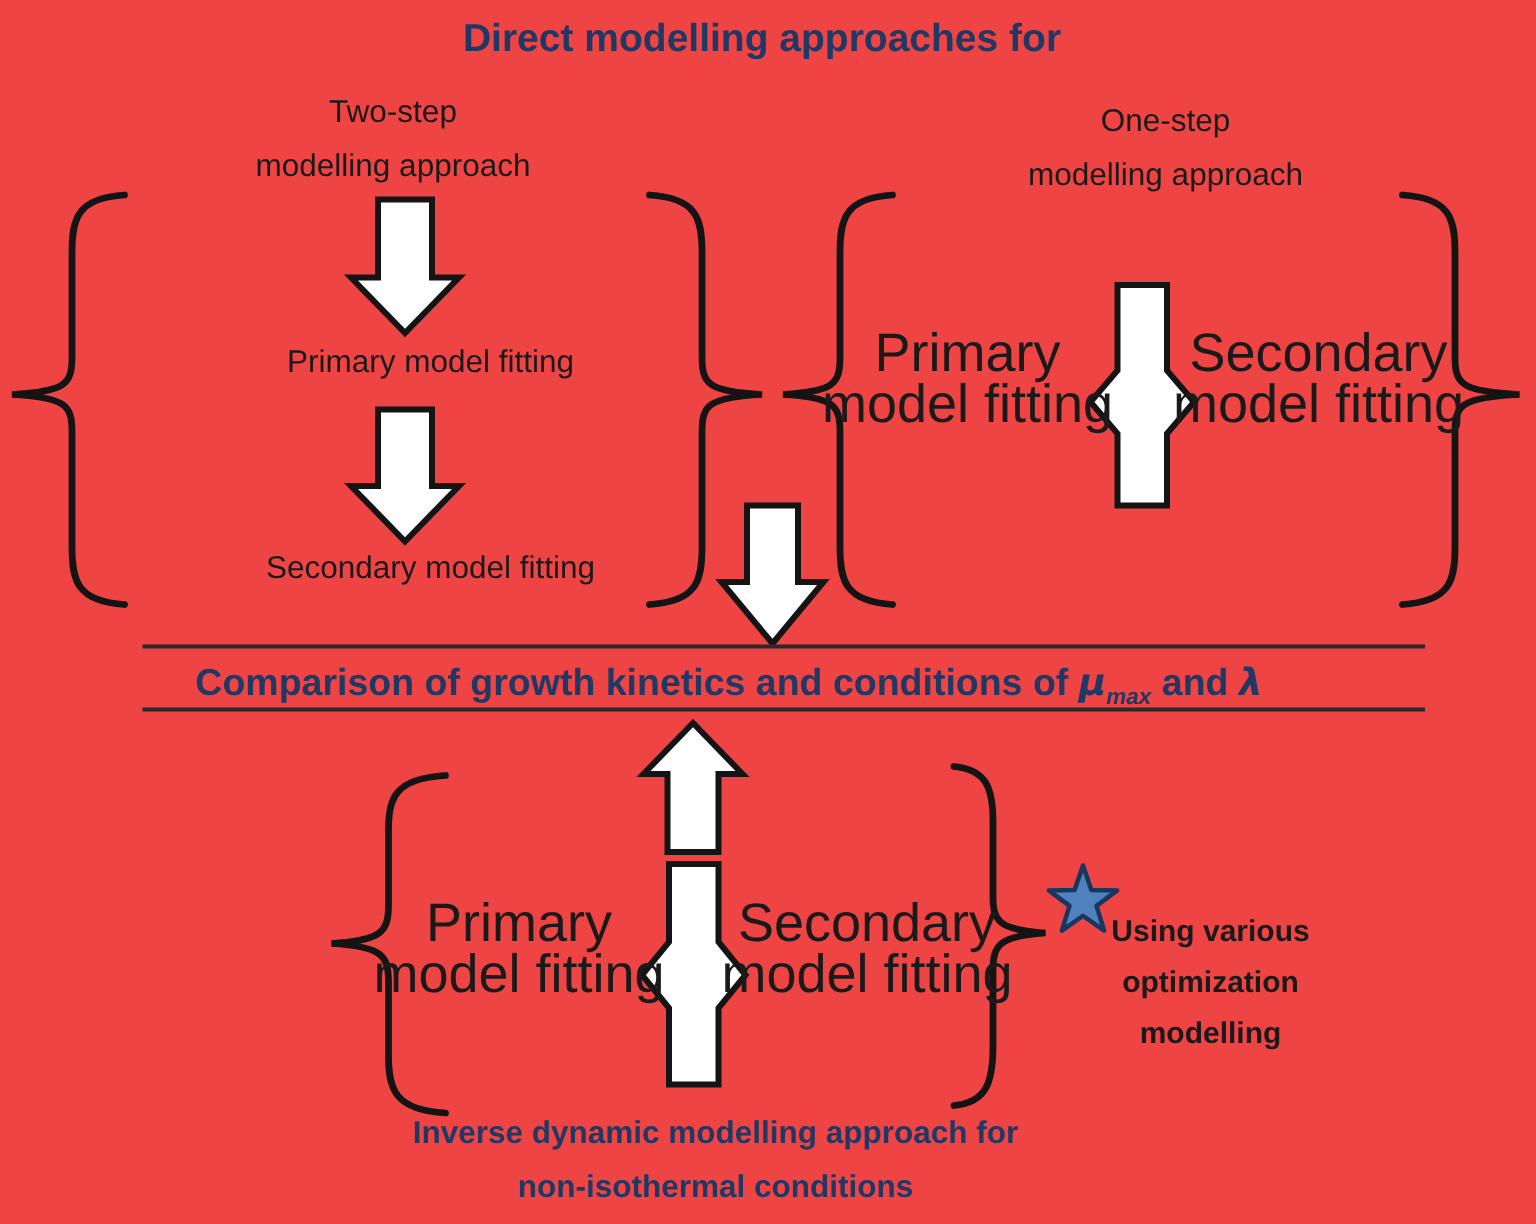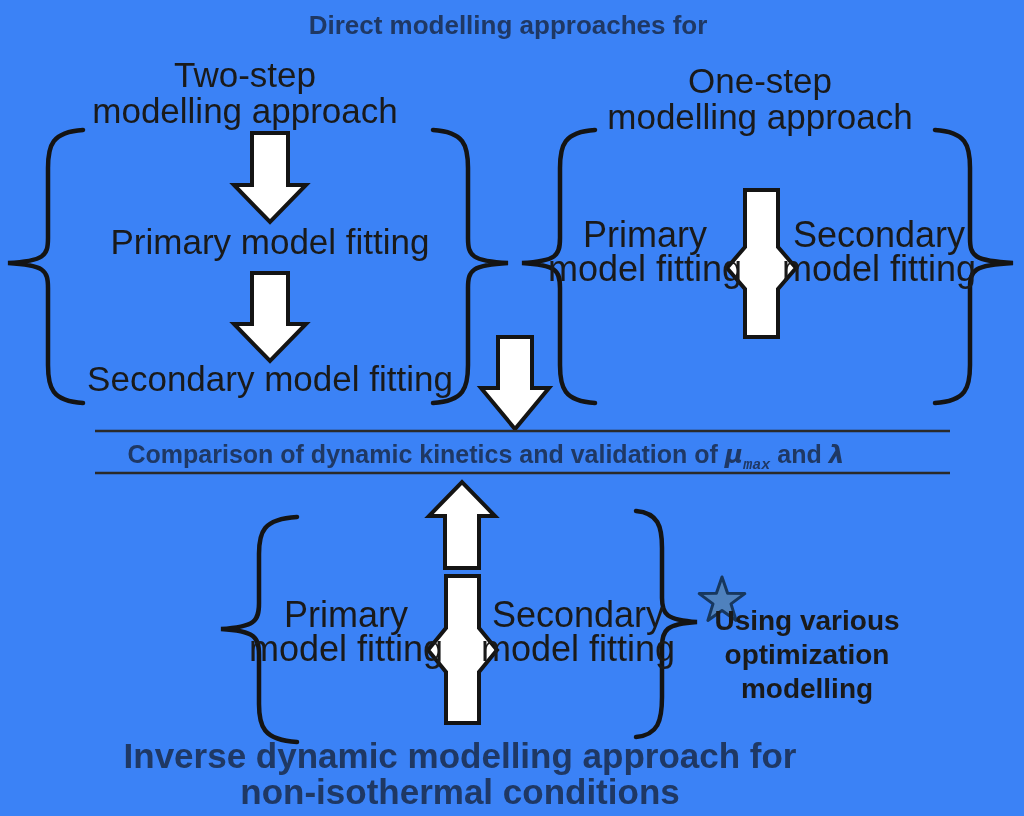--- a/index.html
+++ b/index.html
@@ -12,7 +12,7 @@
   #canvas{
     position:relative;
     width:1024px;height:816px;
-    background:#3b82f6;
+    background:#ef4444;
     font-family:"Liberation Sans", sans-serif;
     color:var(--ink);
     overflow:hidden;

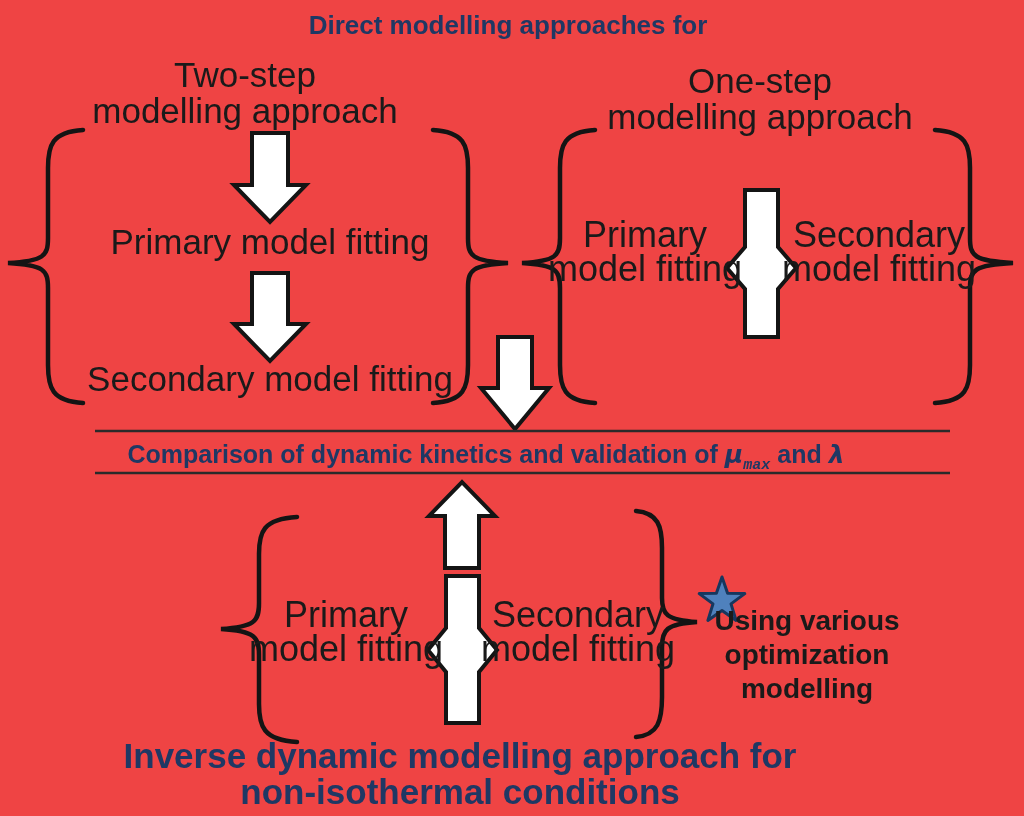--- a/index.html
+++ b/index.html
@@ -28,7 +28,7 @@
   .ink{color:var(--ink);}
   .navy{color:var(--navy);font-weight:700;}
   .f26{font-size:26px;line-height:35px;}
-  .f27{font-size:35px;line-height:36px;}
+  .f27{font-size:21px;line-height:36px;margin-left:17px;}
   .f27t{font-size:36px;line-height:34px;}
   .f24{font-size:28px;line-height:34px;}
   .comparison{font-size:25px;}

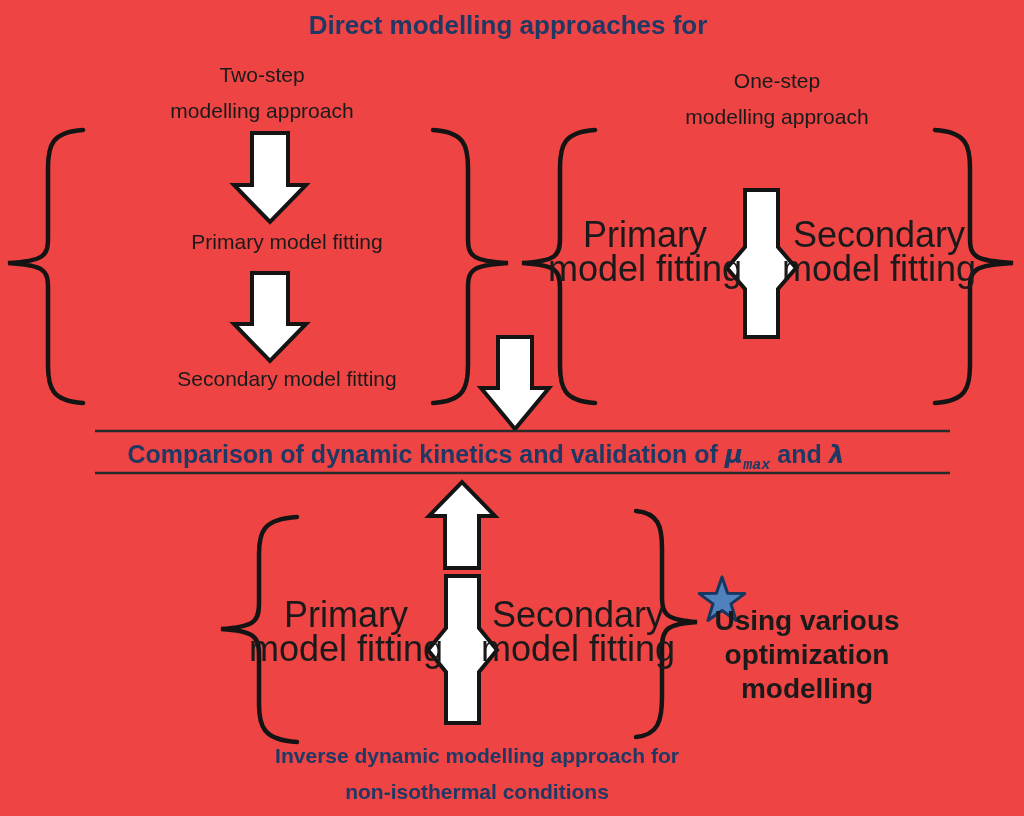--- a/index.html
+++ b/index.html
@@ -104,7 +104,7 @@
   </div>
 
   <div class="t navy comparison" style="left:486px;top:438px;">
-    <span>Comparison of dynamic kinetics and validation of</span>
+    <span>Comparison of growth kinetics and conditions of</span>
     <span class="math">μ</span><span class="msub">max</span>
     <span>and</span>
     <span class="math">λ</span>

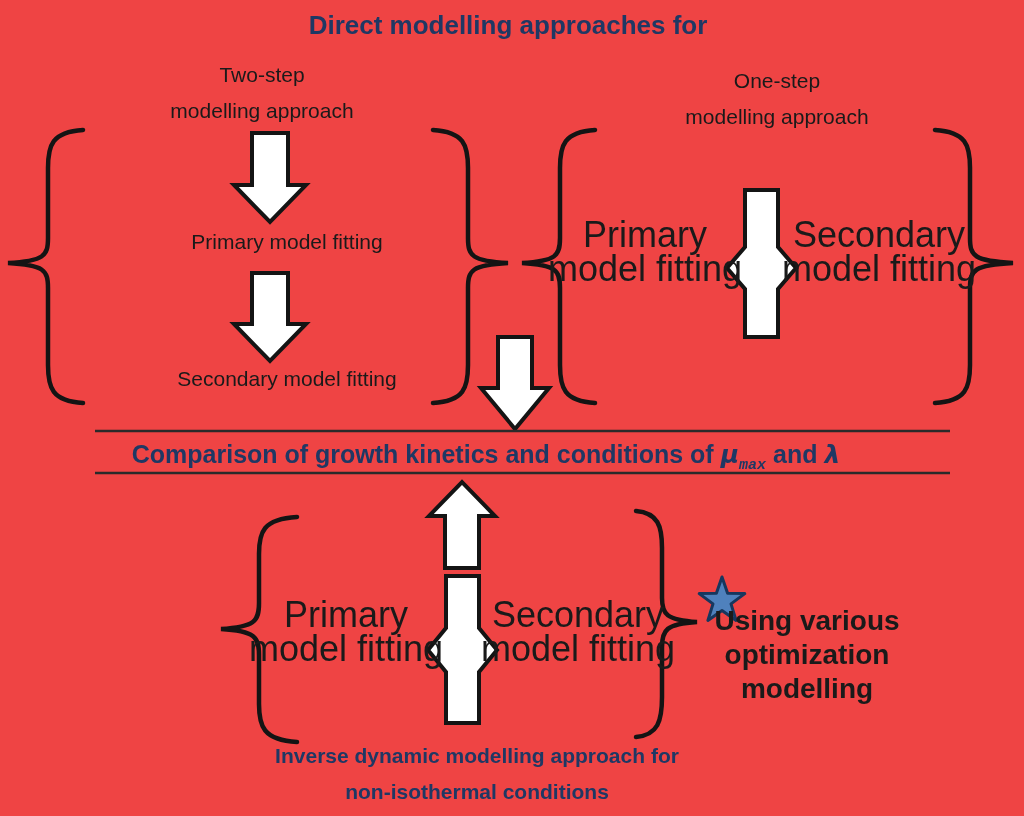--- a/index.html
+++ b/index.html
@@ -33,7 +33,7 @@
   .f24{font-size:28px;line-height:34px;}
   .comparison{font-size:25px;}
   .math{font-style:italic;font-family:"DejaVu Sans", sans-serif;}
-  .msub{font-style:italic;font-family:Liberation Mono, monospace;font-size:15px;vertical-align:-6px;letter-spacing:0;}
+  .msub{font-style:italic;font-family:Liberation Sans, sans-serif;font-size:15px;vertical-align:-6px;letter-spacing:0;}
   .brace{fill:none;stroke:#141414;stroke-width:4.5;stroke-linecap:round;}
   .blockarrow{fill:#ffffff;stroke:#141414;stroke-width:4;stroke-linejoin:miter;}
   .hline{stroke:#2a2a2a;stroke-width:2.6;}

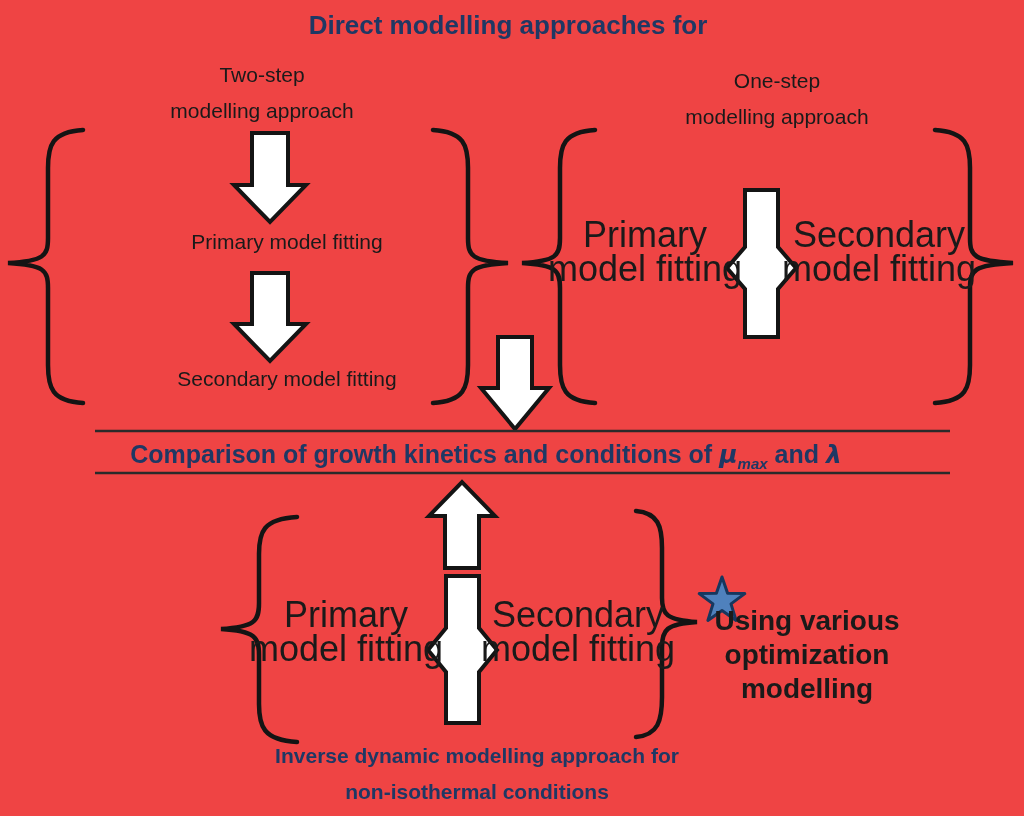--- a/index.html
+++ b/index.html
@@ -30,7 +30,7 @@
   .f26{font-size:26px;line-height:35px;}
   .f27{font-size:21px;line-height:36px;margin-left:17px;}
   .f27t{font-size:36px;line-height:34px;}
-  .f24{font-size:28px;line-height:34px;}
+  .f24{font-size:20px;line-height:34px;}
   .comparison{font-size:25px;}
   .math{font-style:italic;font-family:"DejaVu Sans", sans-serif;}
   .msub{font-style:italic;font-family:Liberation Sans, sans-serif;font-size:15px;vertical-align:-6px;letter-spacing:0;}

